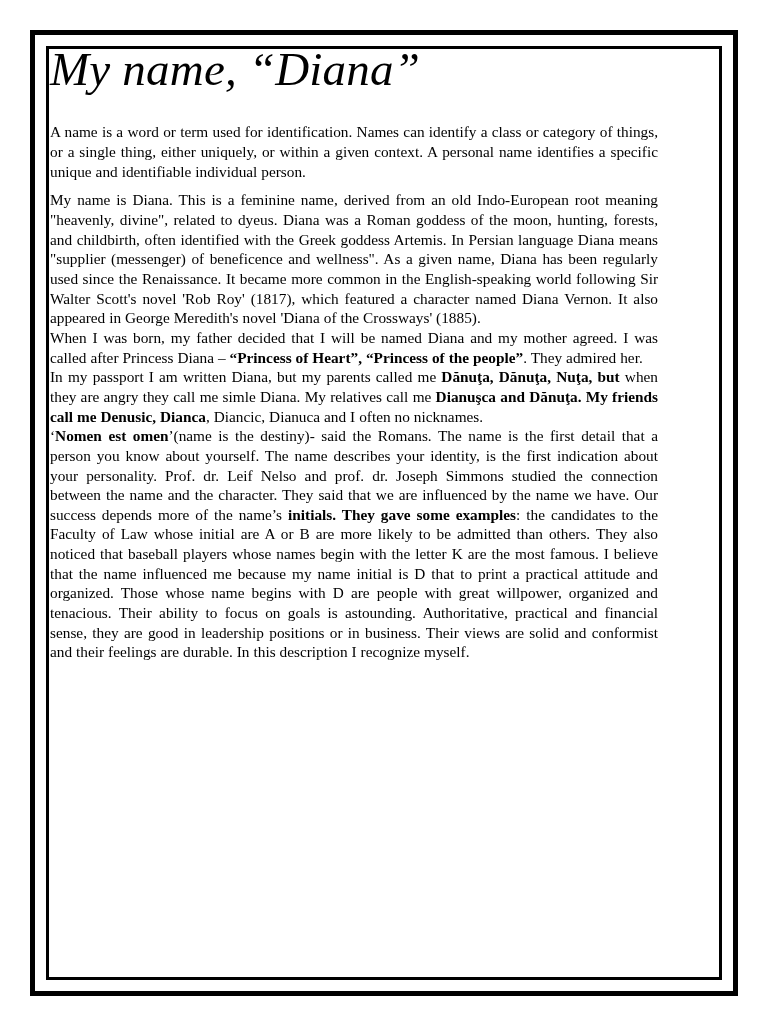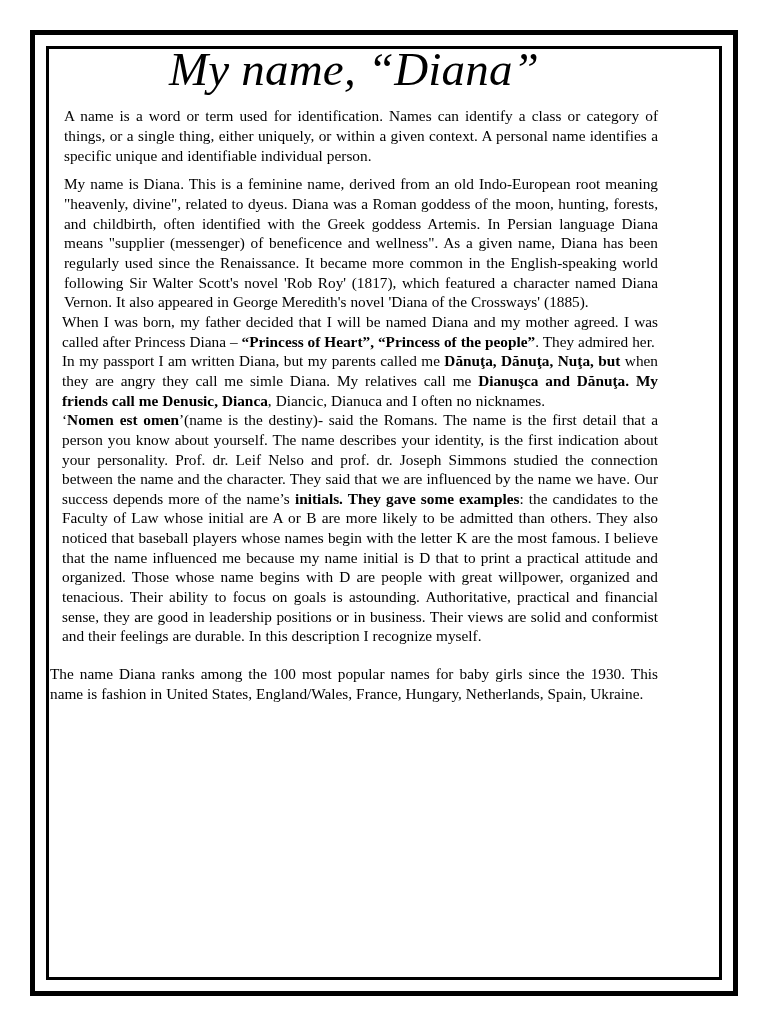--- a/index.html
+++ b/index.html
@@ -68,9 +68,9 @@
     font-weight: 400;
     font-size: 47px;
     line-height: 1.05;
-    text-align: center;
+    text-align: left;
     letter-spacing: 0.2px;
-    margin: 0 0 12px 0;
+    margin: 0 0 28px 0;
     padding: 0;
   }
 

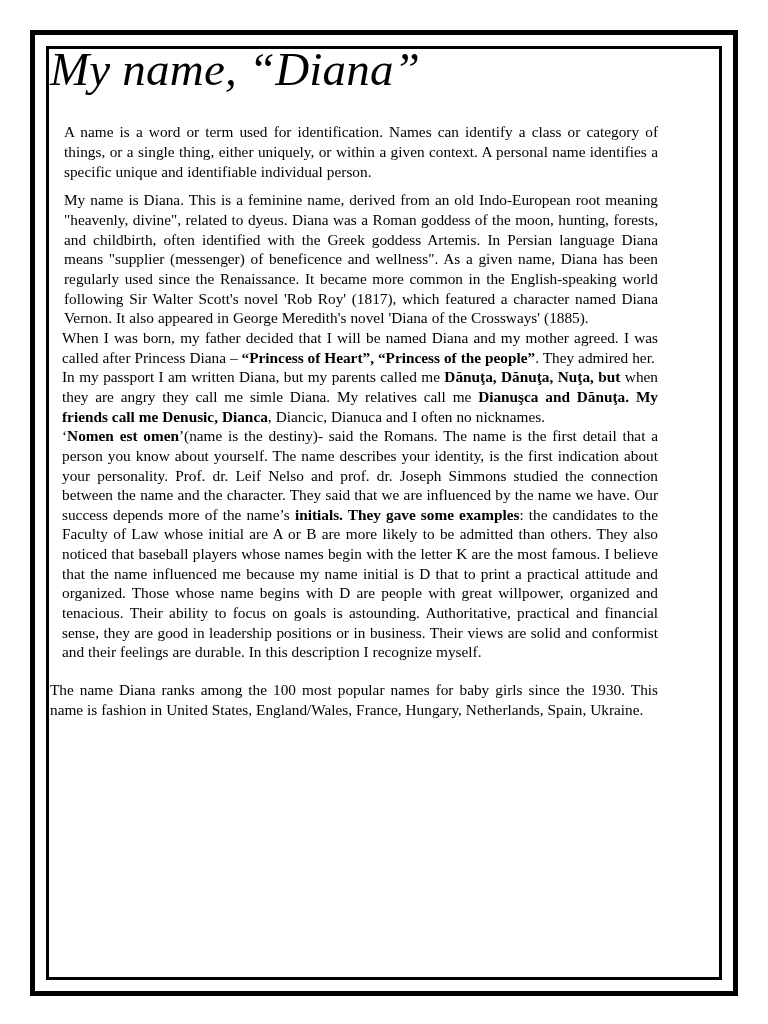--- a/index.html
+++ b/index.html
@@ -101,7 +101,7 @@
 
   
   .para { white-space: normal; }
-  .indent-lg { text-indent: 47px; padding-left: 14px; }
+  .indent-lg { text-indent: 47px; }
   .indent-sm { text-indent: 26px; }
   .indent-xs { text-indent: 22px; }
 </style>

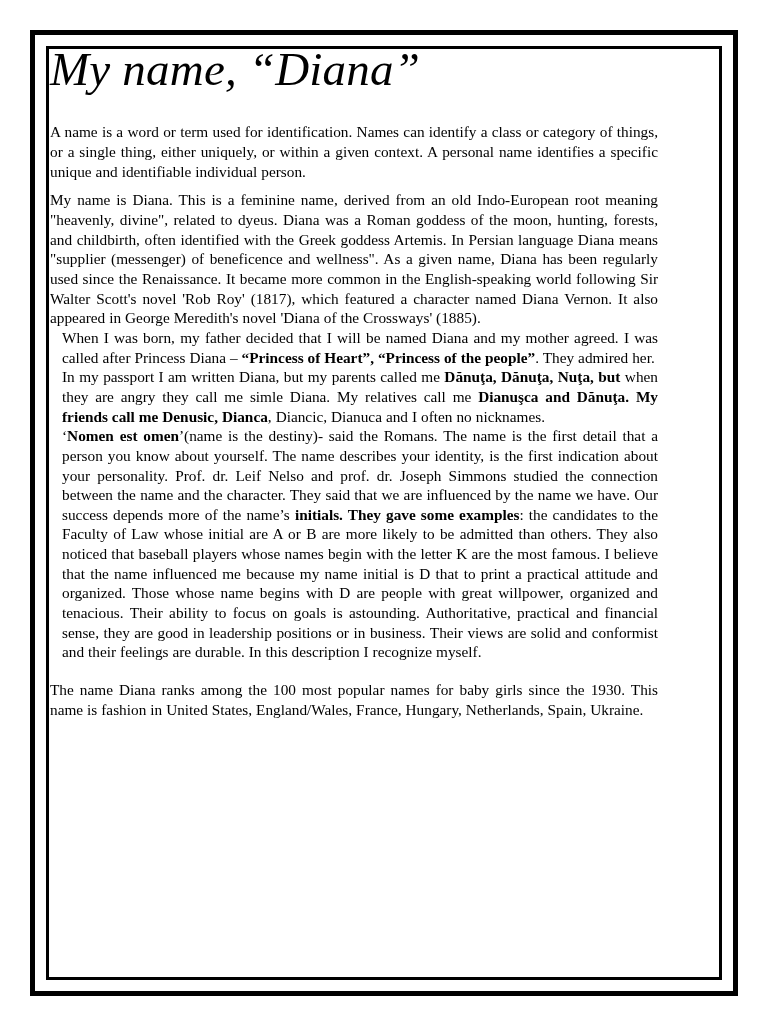--- a/index.html
+++ b/index.html
@@ -91,7 +91,6 @@
 
   p.para + p.para {
     margin-top: 0;
-    padding-left: 12px;
   }
 
   .gap-small { height: 9px; }

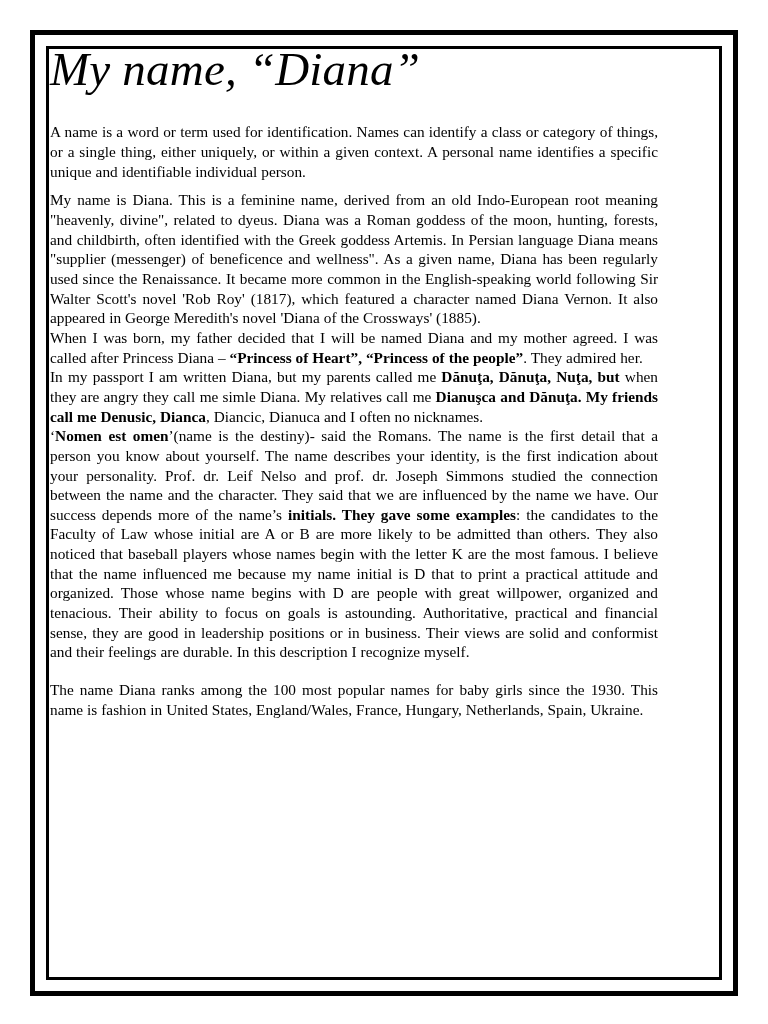--- a/index.html
+++ b/index.html
@@ -133,7 +133,6 @@
       <p class="para indent-xs"><span> ‘</span><span class="bold">Nomen est omen</span><span>’(name is the destiny)- said the Romans. The name is the first detail that a person you know about yourself. The name describes your identity, is the first indication about your personality. Prof. dr. Leif  Nelso and  prof. dr. Joseph Simmons studied the connection between the name and the character. They said that we are influenced by the name we have. Our success  depends more of the name’s </span><span class="bold">initials. They gave some examples</span><span>:  the candidates to the Faculty of Law whose initial are A or B are more likely to be admitted than others. They also noticed that baseball players whose names begin with the letter K are the most famous. I believe that the name influenced me because my name initial is D that to print a practical attitude and organized. Those whose name begins with D are people with great willpower, organized and tenacious. Their ability to focus on goals is astounding. Authoritative, practical and financial sense, they are good in leadership positions or in business. Their views are solid and conformist and their feelings are durable. In this description I recognize myself.</span></p>
       <div class="gap-last"></div>
 
-      <p class="para indent-sm"><span>The name Diana ranks among the 100 most popular names for baby girls since the 1930. This name is fashion in United States, England/Wales, France, Hungary, Netherlands, Spain, Ukraine.</span></p>
 
     </div>
   </div>

